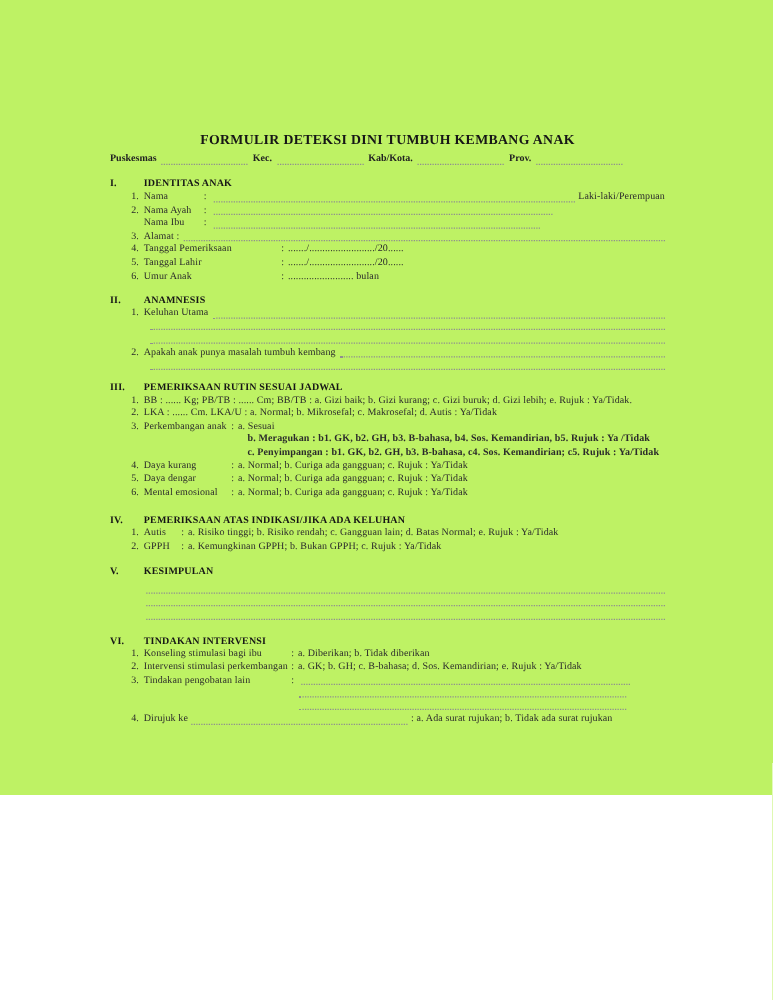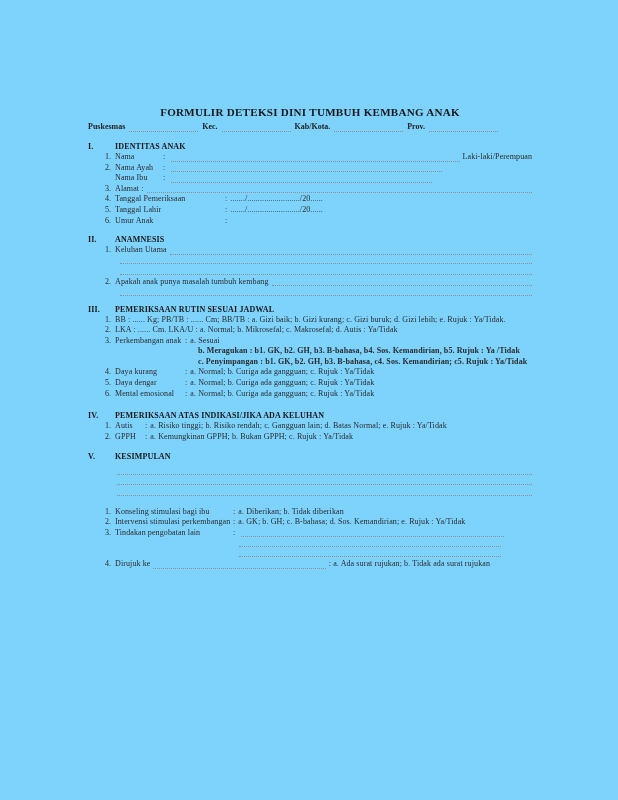--- a/index.html
+++ b/index.html
@@ -4,7 +4,7 @@
 <style>
   html,body { margin:0; padding:0; background:#ffffff; }
   .page {
-    position:relative; width:618px; height:800px; background:#7dd3fc;
+    position:relative; width:618px; height:636px; background:#bef264;
     font-family:"Liberation Serif","DejaVu Serif",serif;
     color:#2b2b2b; overflow:hidden;
   }

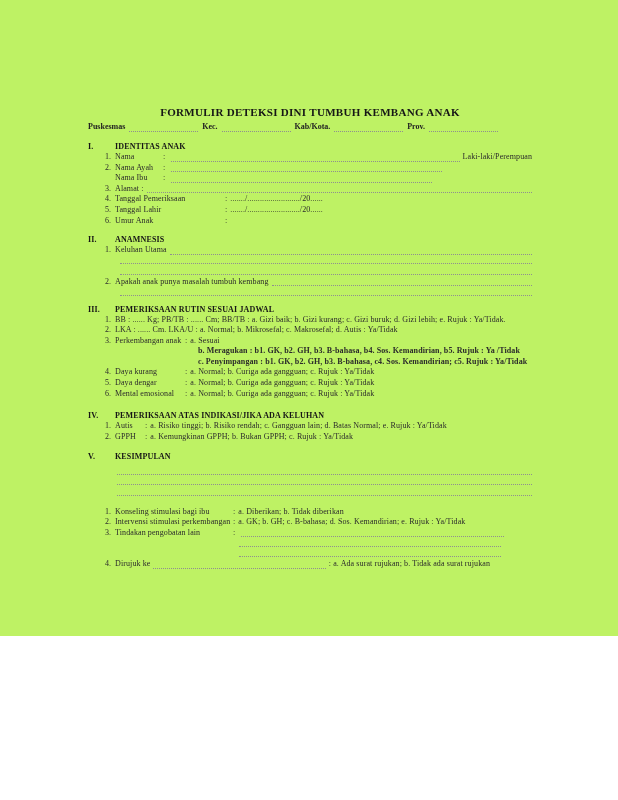--- a/index.html
+++ b/index.html
@@ -128,6 +128,7 @@
         <span class="no">6.</span>
         <span class="lbl w1b">Umur Anak</span>
         <span class="sep">:</span>
+        <span class="txt">......................... bulan</span>
       </div>
     </div>
 

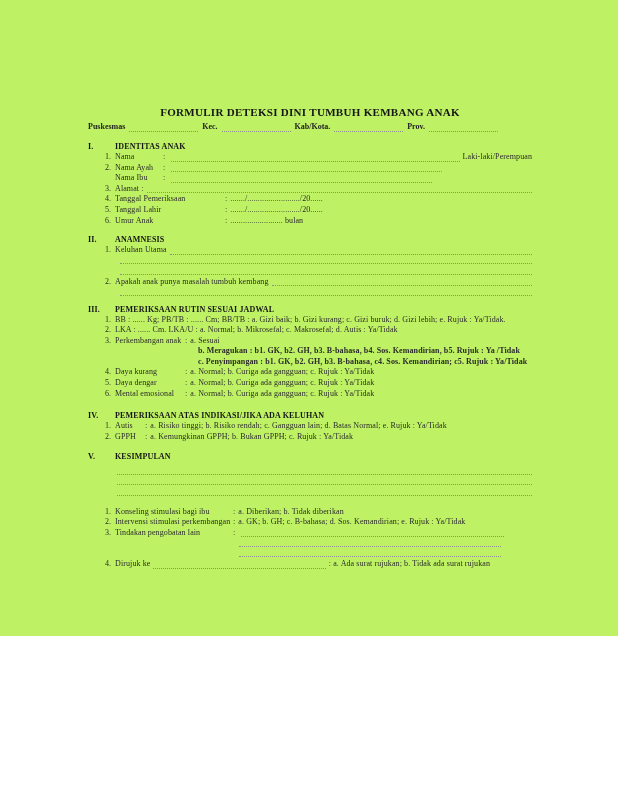--- a/index.html
+++ b/index.html
@@ -239,6 +239,10 @@
     </div>
 
     <div class="sec mt-s6">
+      <div class="sec-head">
+        <span class="sec-no">VI.</span>
+        <span>TINDAKAN INTERVENSI</span>
+      </div>
       <div class="row">
         <span class="no">1.</span>
         <span class="lbl w6">Konseling stimulasi bagi ibu</span>

